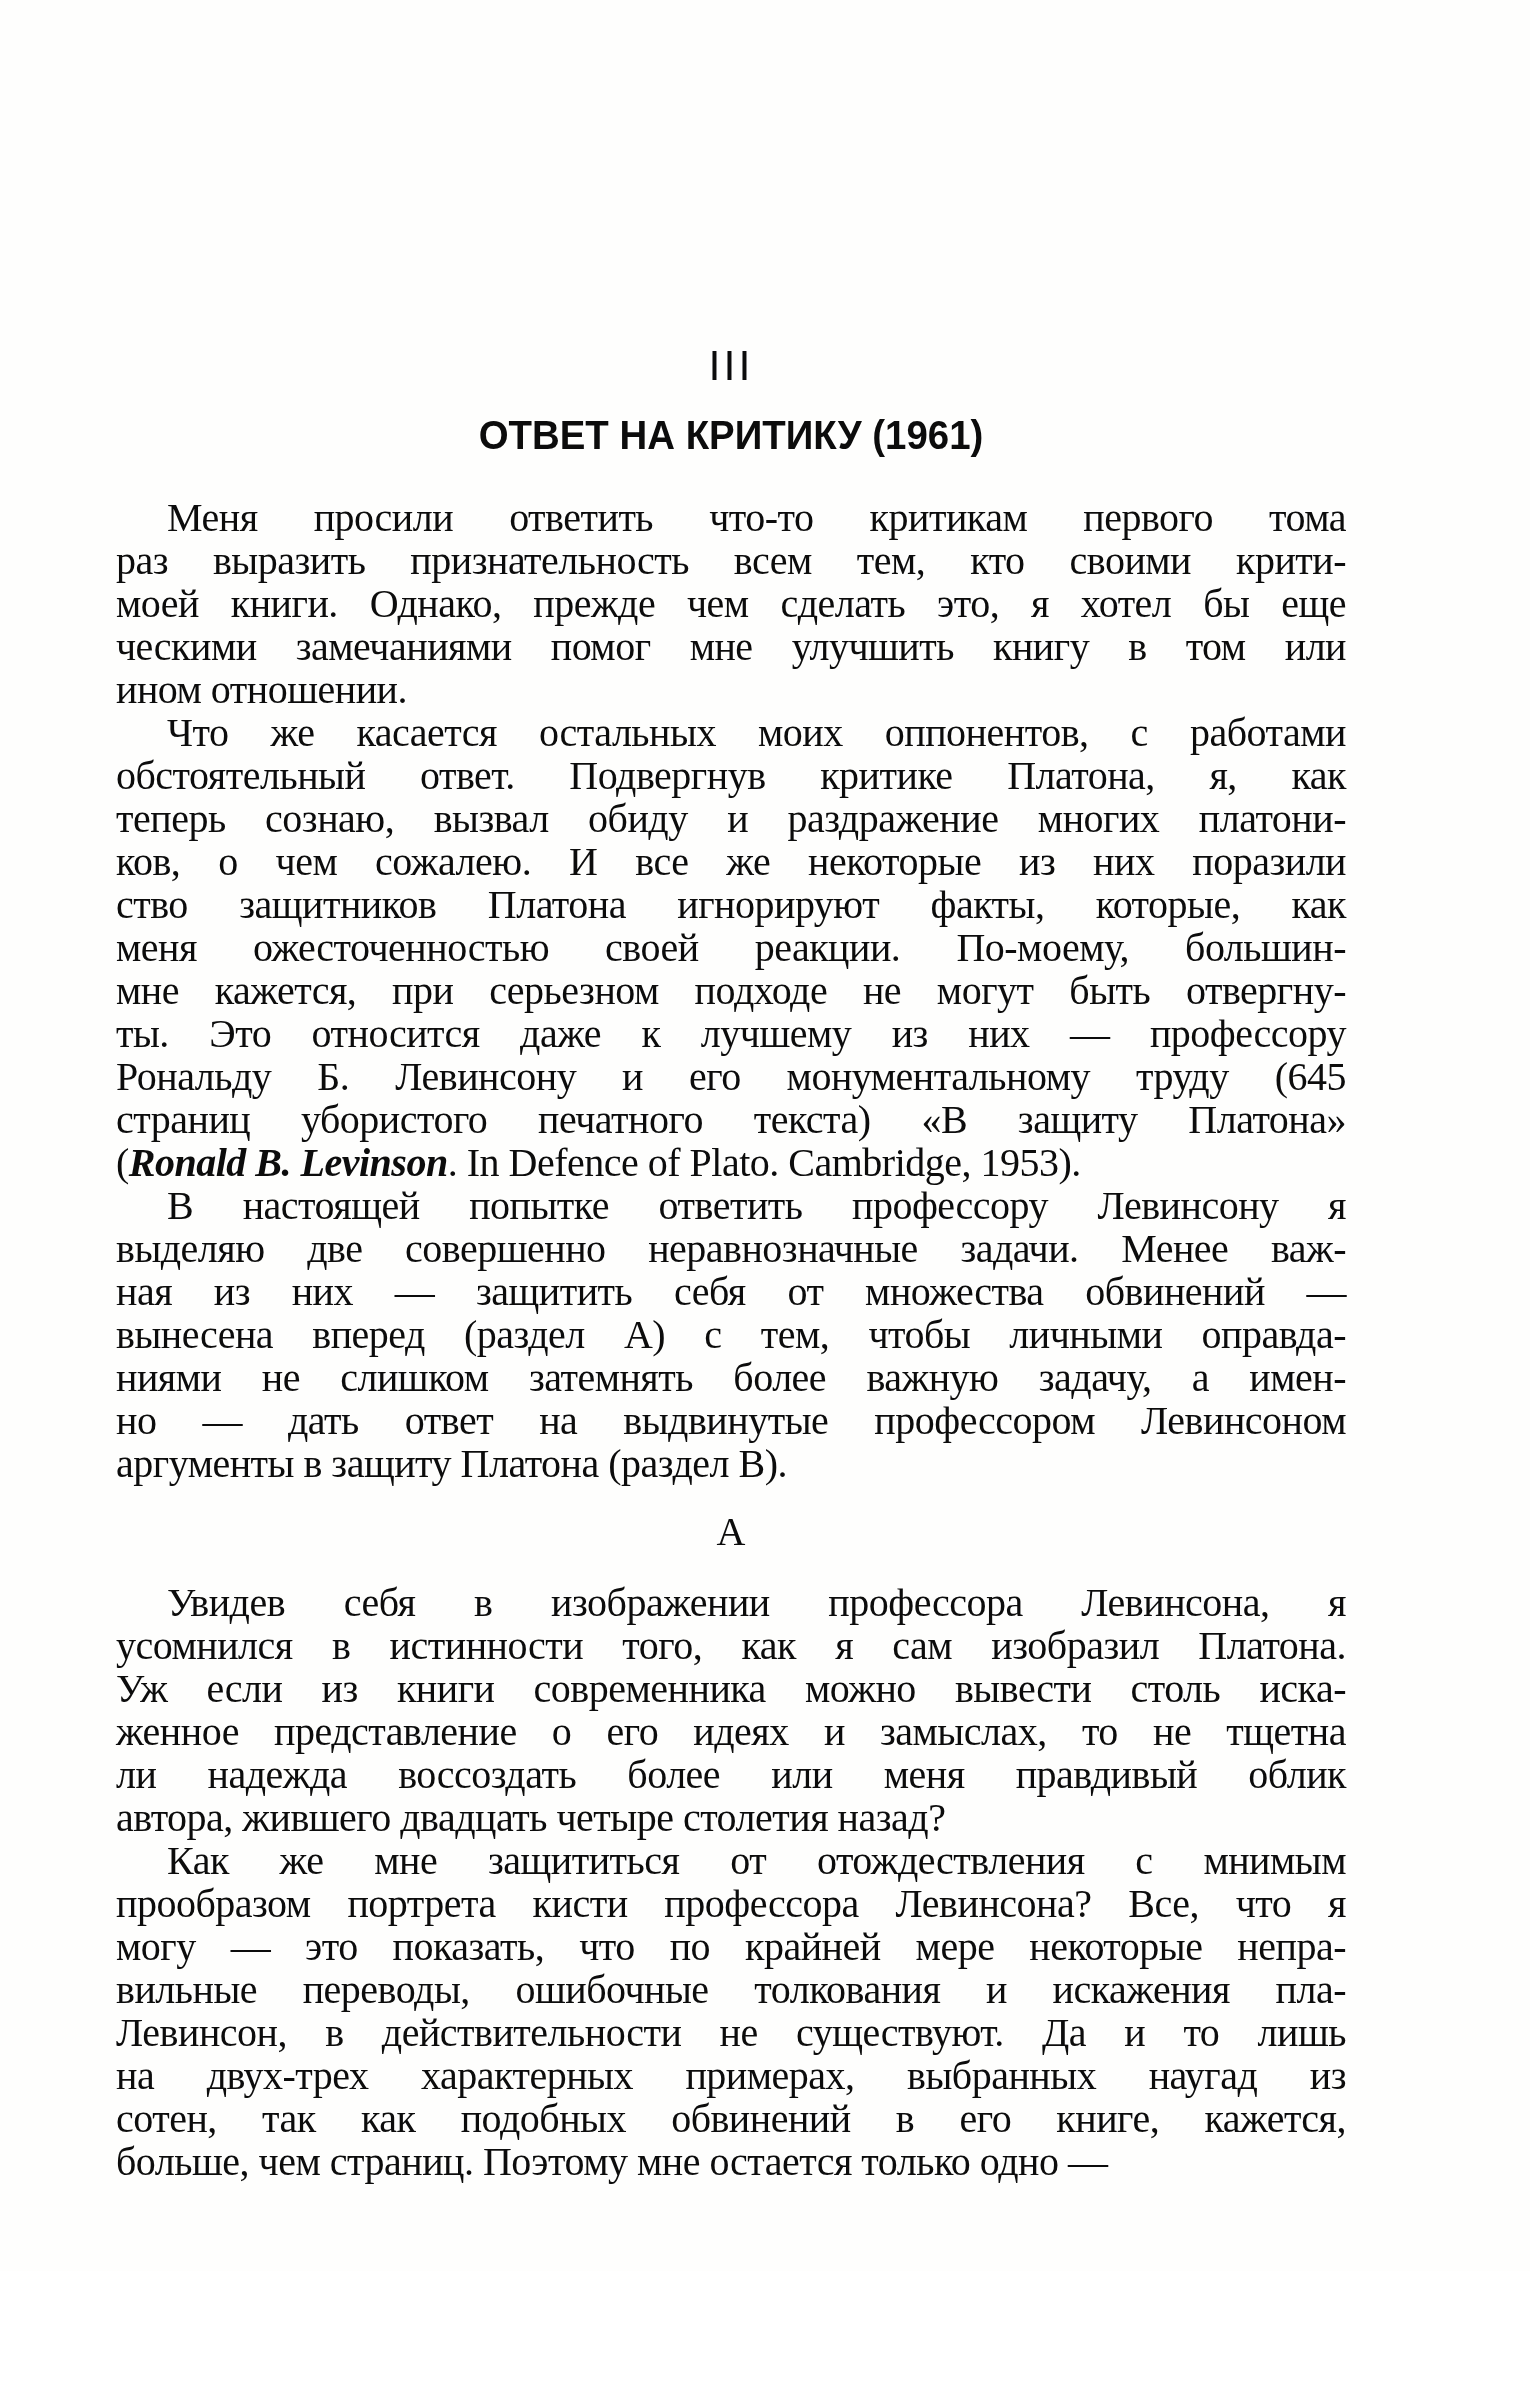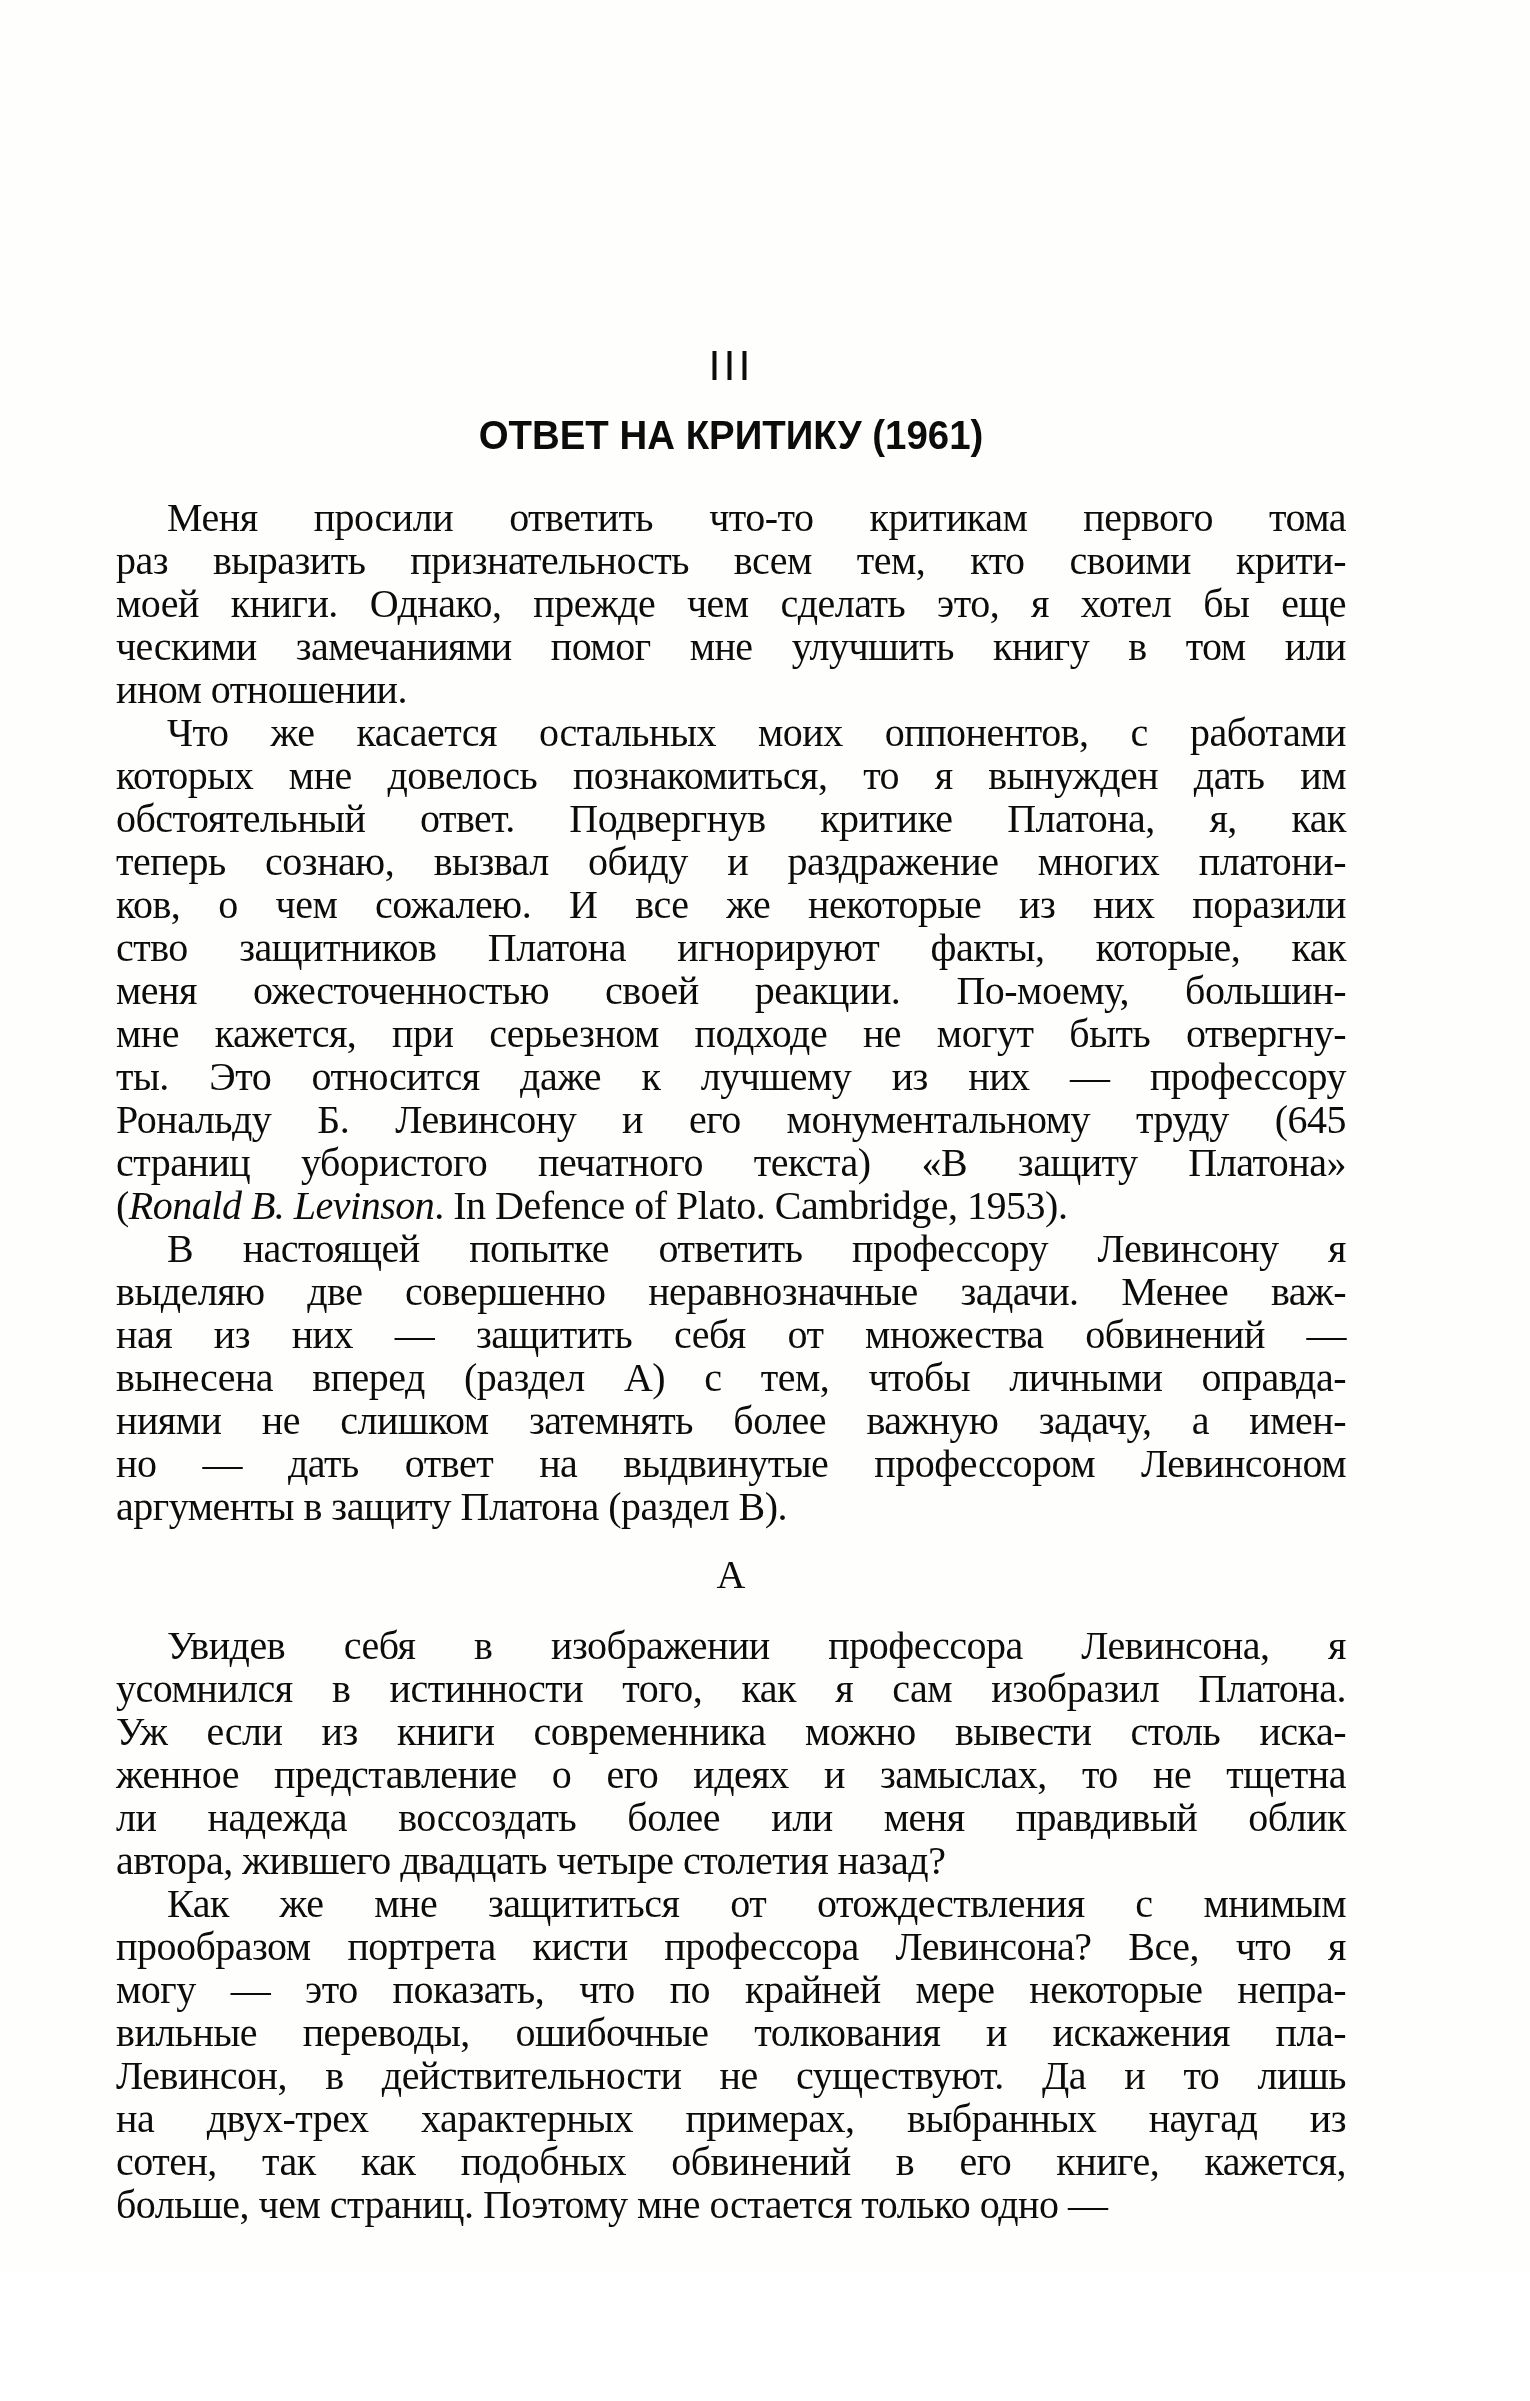--- a/index.html
+++ b/index.html
@@ -77,7 +77,6 @@
         </div>
         <div class="paragraph">
           <div class="line first">Что же касается остальных моих оппонентов, с работами</div>
-          <div class="line">которых мне довелось познакомиться, то я вынужден дать им</div>
           <div class="line">обстоятельный ответ. Подвергнув критике Платона, я, как</div>
           <div class="line">теперь сознаю, вызвал обиду и раздражение многих платони-</div>
           <div class="line">ков, о чем сожалею. И все же некоторые из них поразили</div>

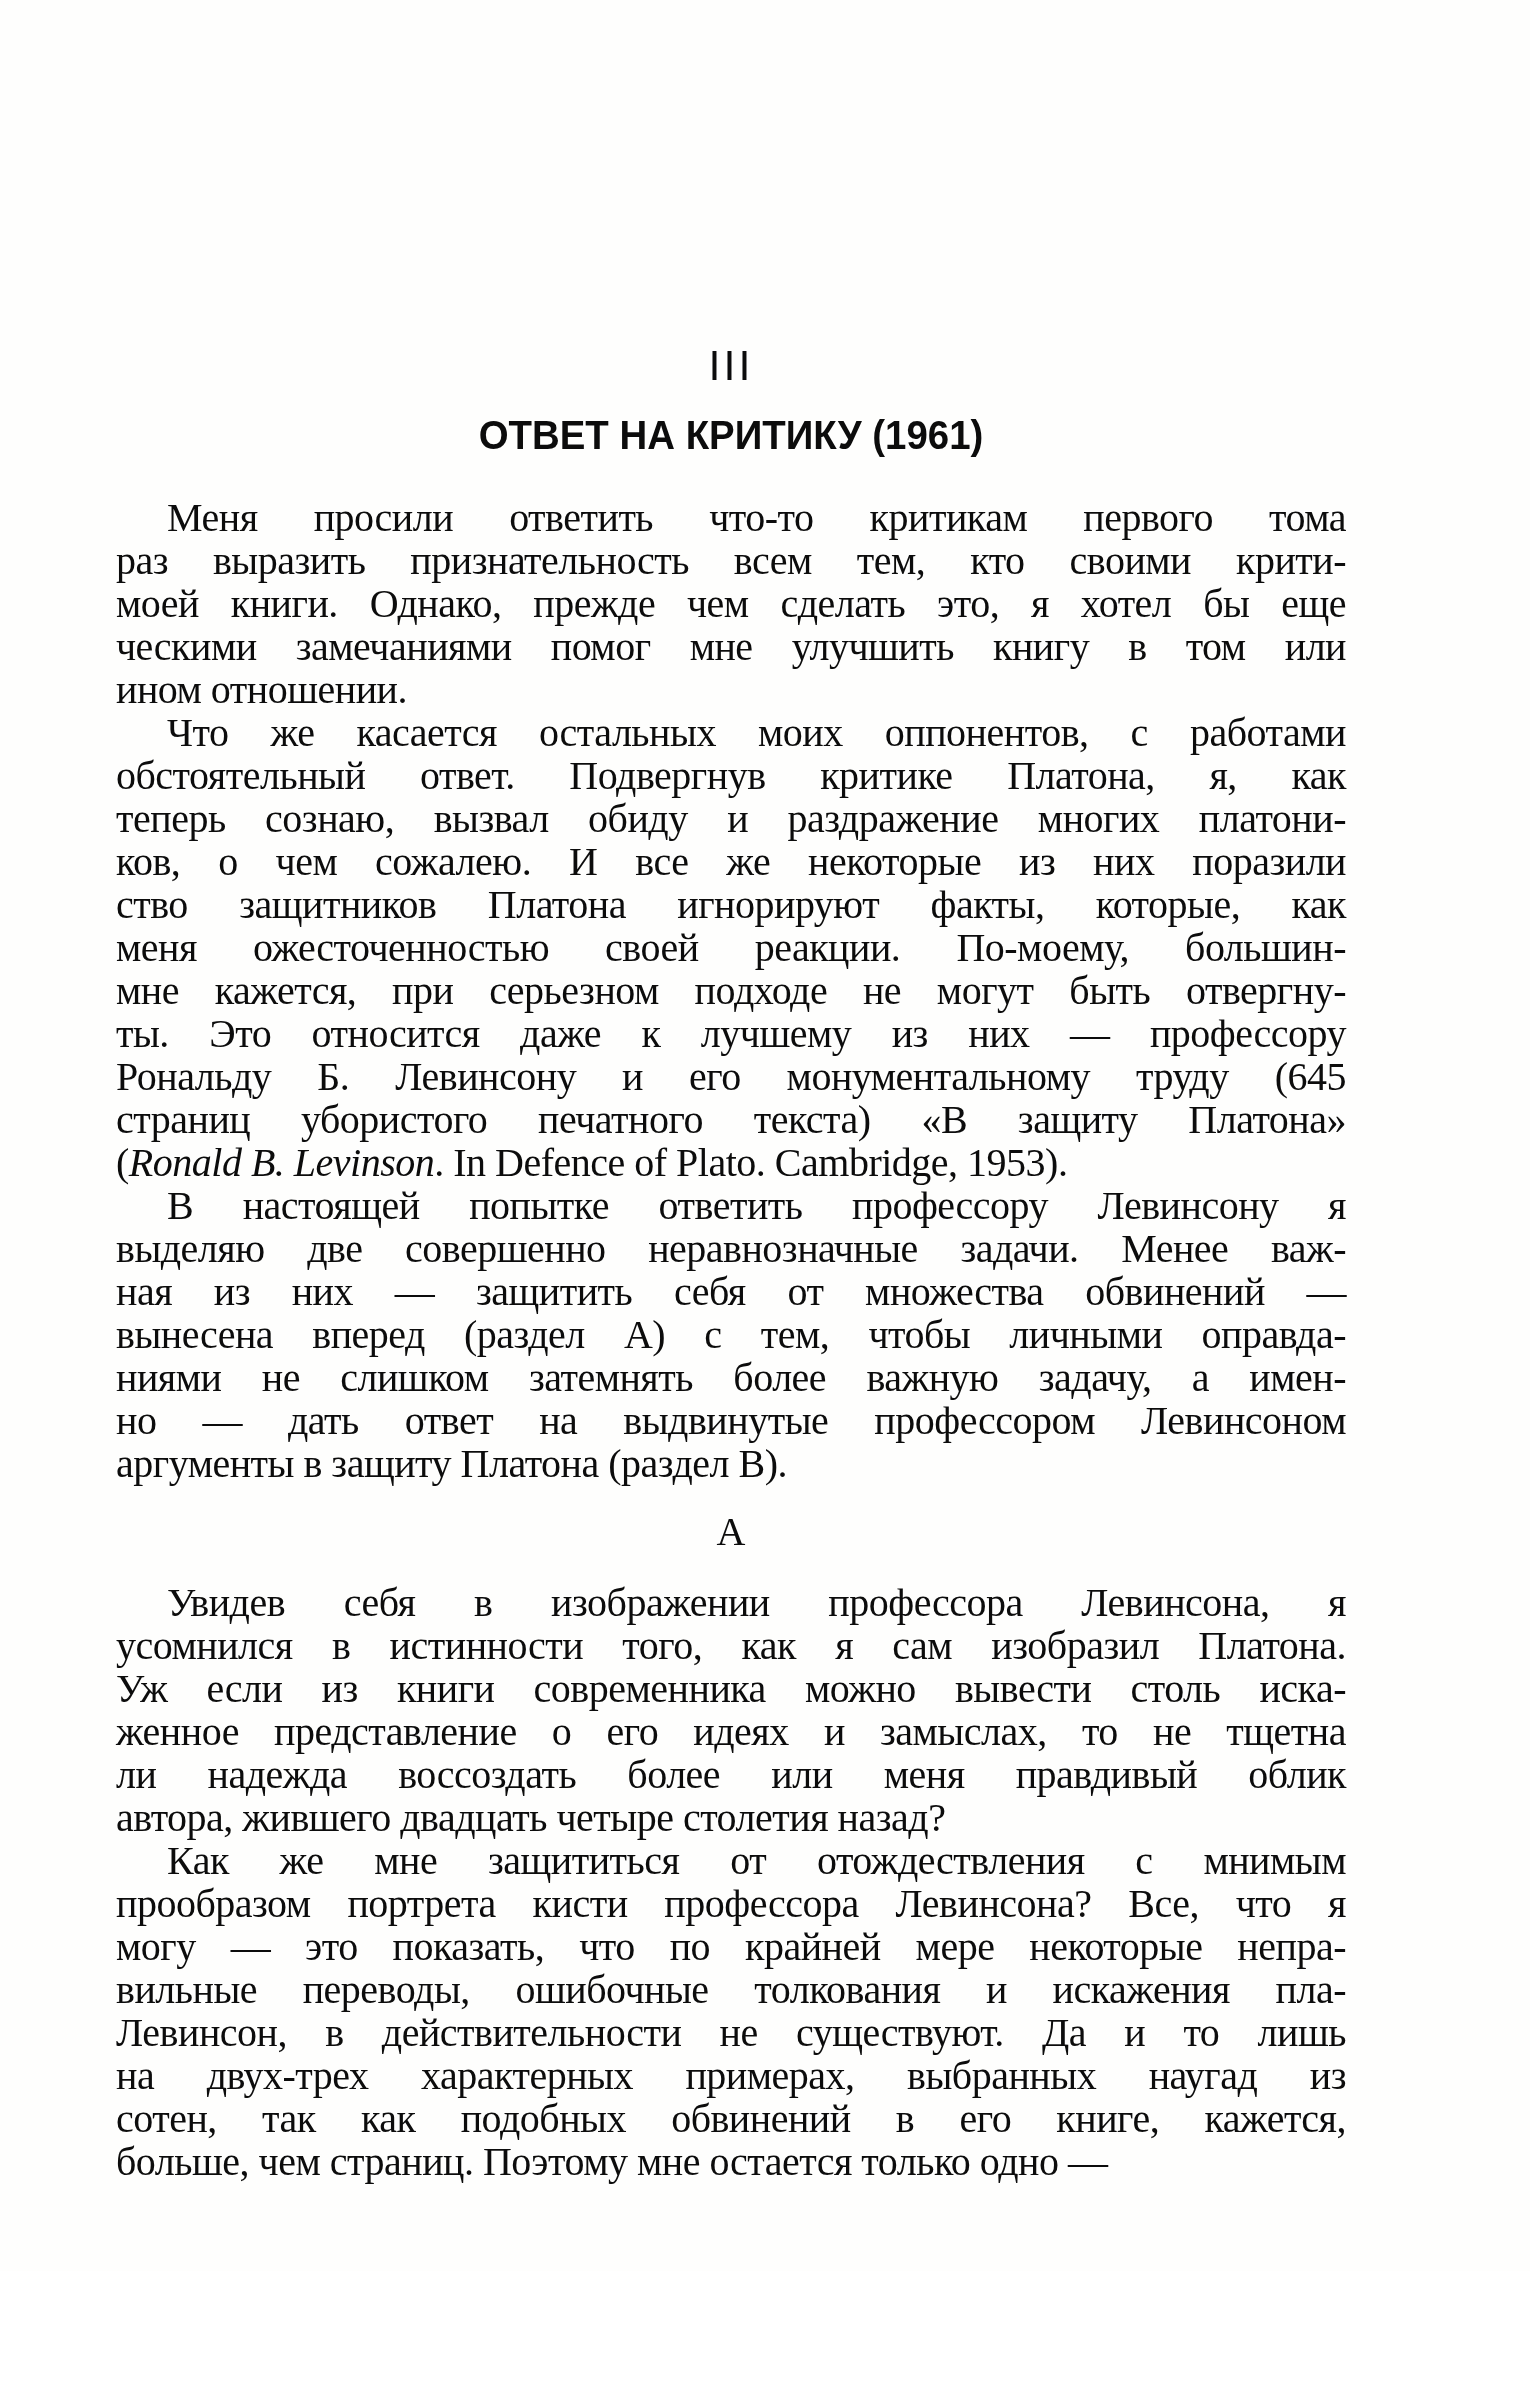--- a/index.html
+++ b/index.html
@@ -58,7 +58,7 @@
     text-align: center;
     margin: 25px 0 28px 0;
   }
-  i { font-style: italic; }
+  i { font-style: italic; font-weight: bold; }
 </style>
 </head>
 <body>

